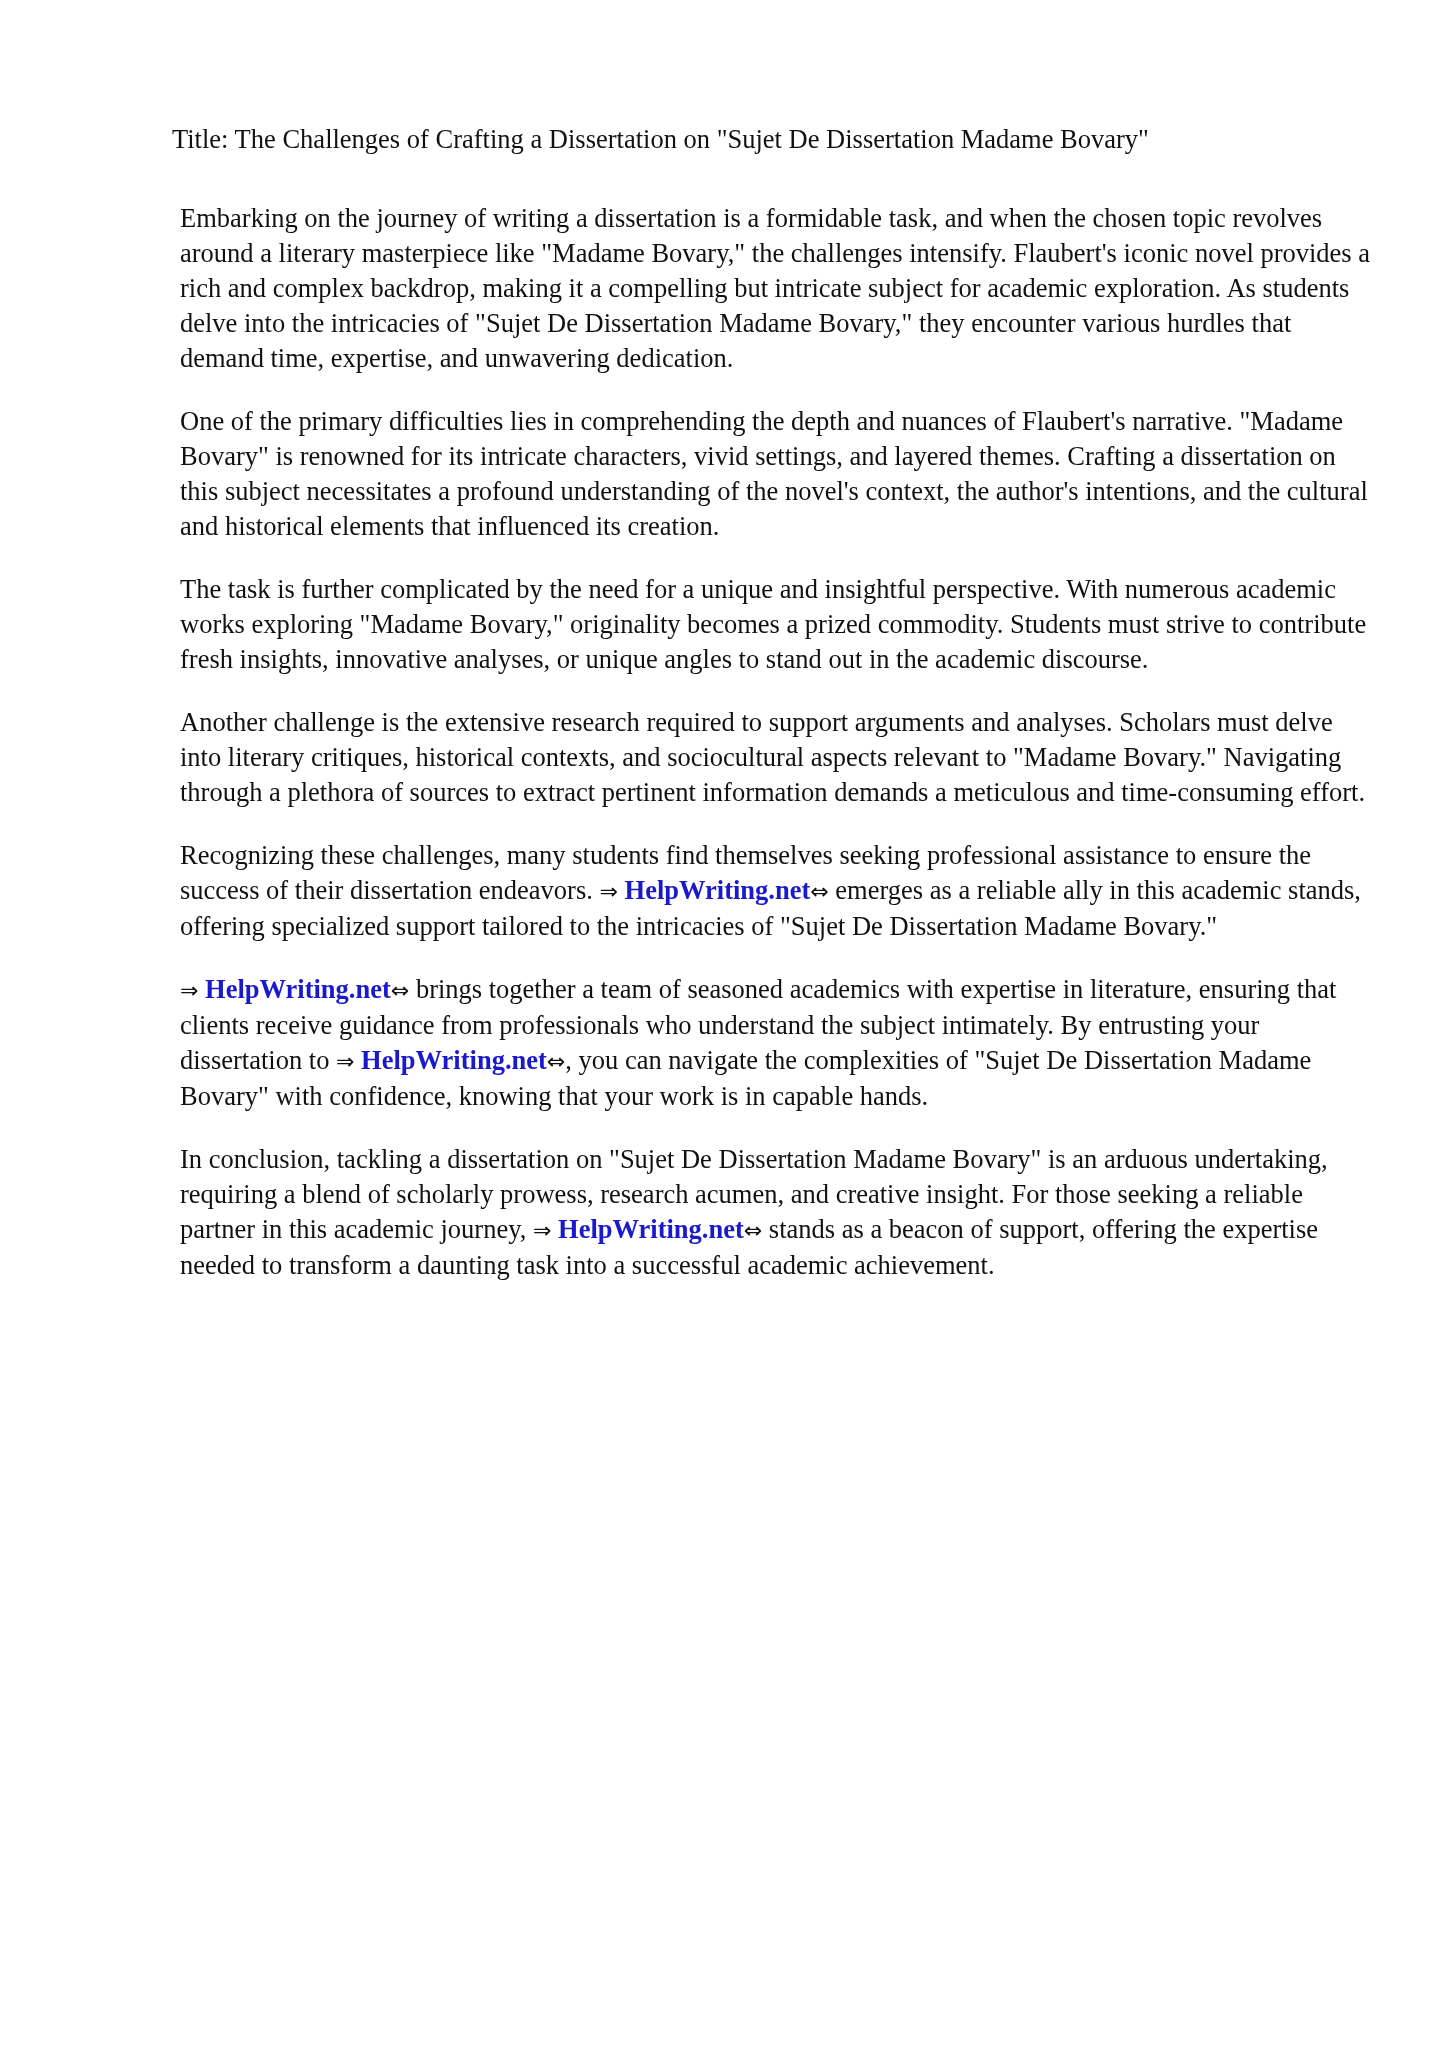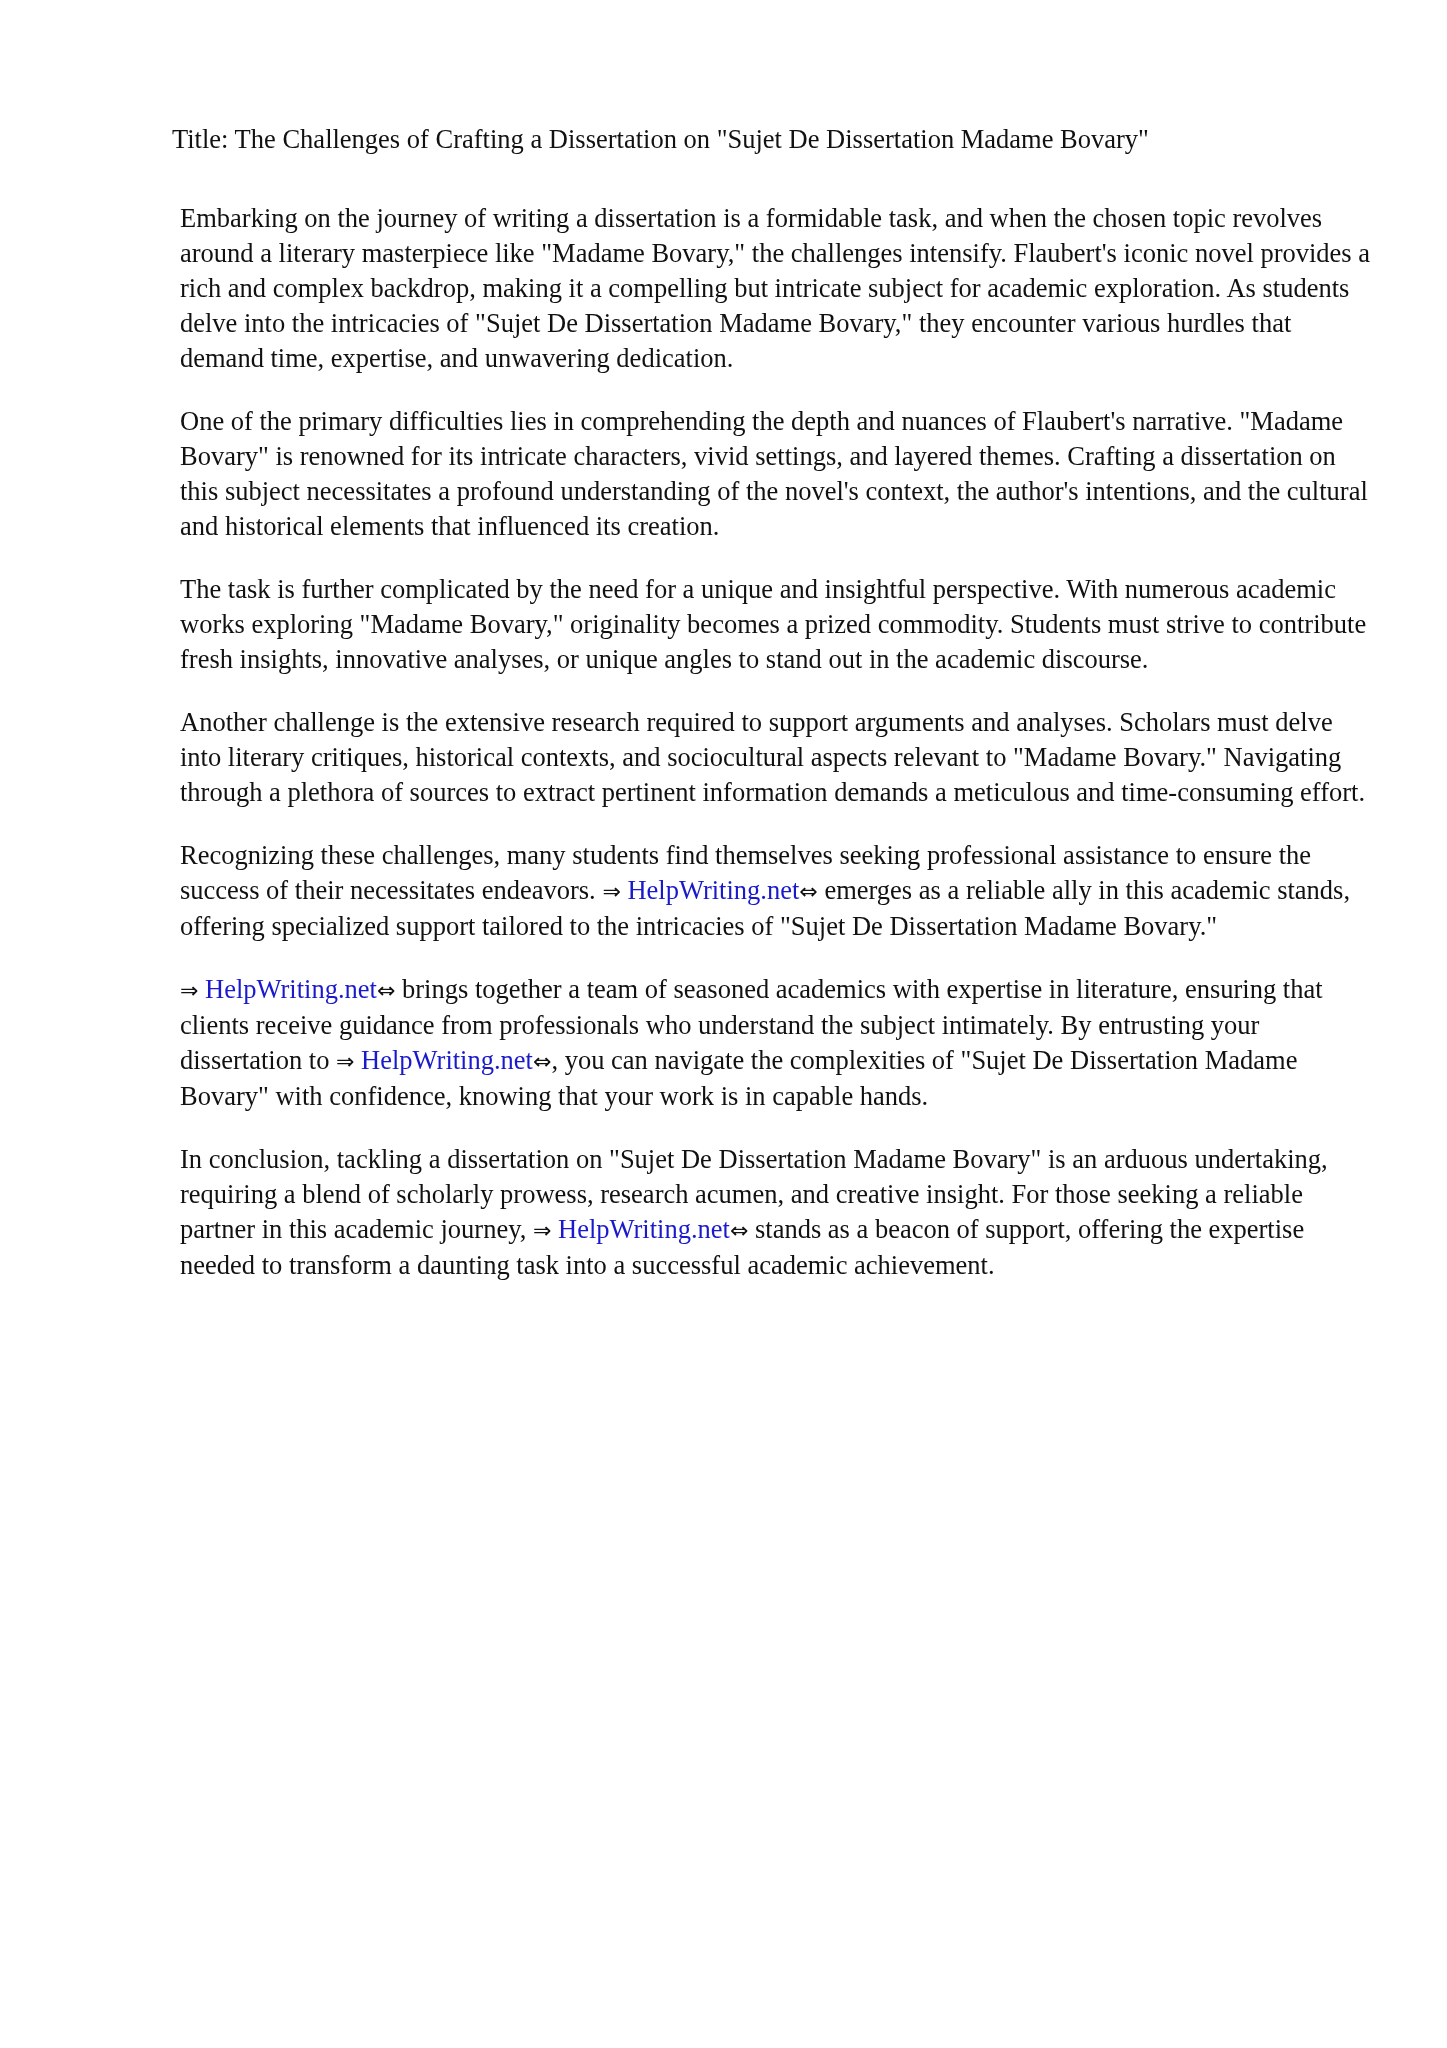--- a/index.html
+++ b/index.html
@@ -35,7 +35,7 @@
   <p class="para">Another challenge is the extensive research required to support arguments and analyses. Scholars must delve into literary critiques, historical contexts, and sociocultural aspects relevant to "Madame Bovary." Navigating through a plethora of sources to extract pertinent information demands a meticulous and time-consuming effort.</p>
 
   <p class="para">
-    <span>Recognizing these challenges, many students find themselves seeking professional assistance to ensure the success of their necessitates endeavors. </span><span class="arrow">⇒</span>
+    <span>Recognizing these challenges, many students find themselves seeking professional assistance to ensure the success of their dissertation endeavors. </span><span class="arrow">⇒</span>
     <a class="link">HelpWriting.net</a><span class="arrow">⇔</span><span> emerges as a reliable ally in this academic stands, offering specialized support tailored to the intricacies of "Sujet De Dissertation Madame Bovary."</span>
   </p>
 

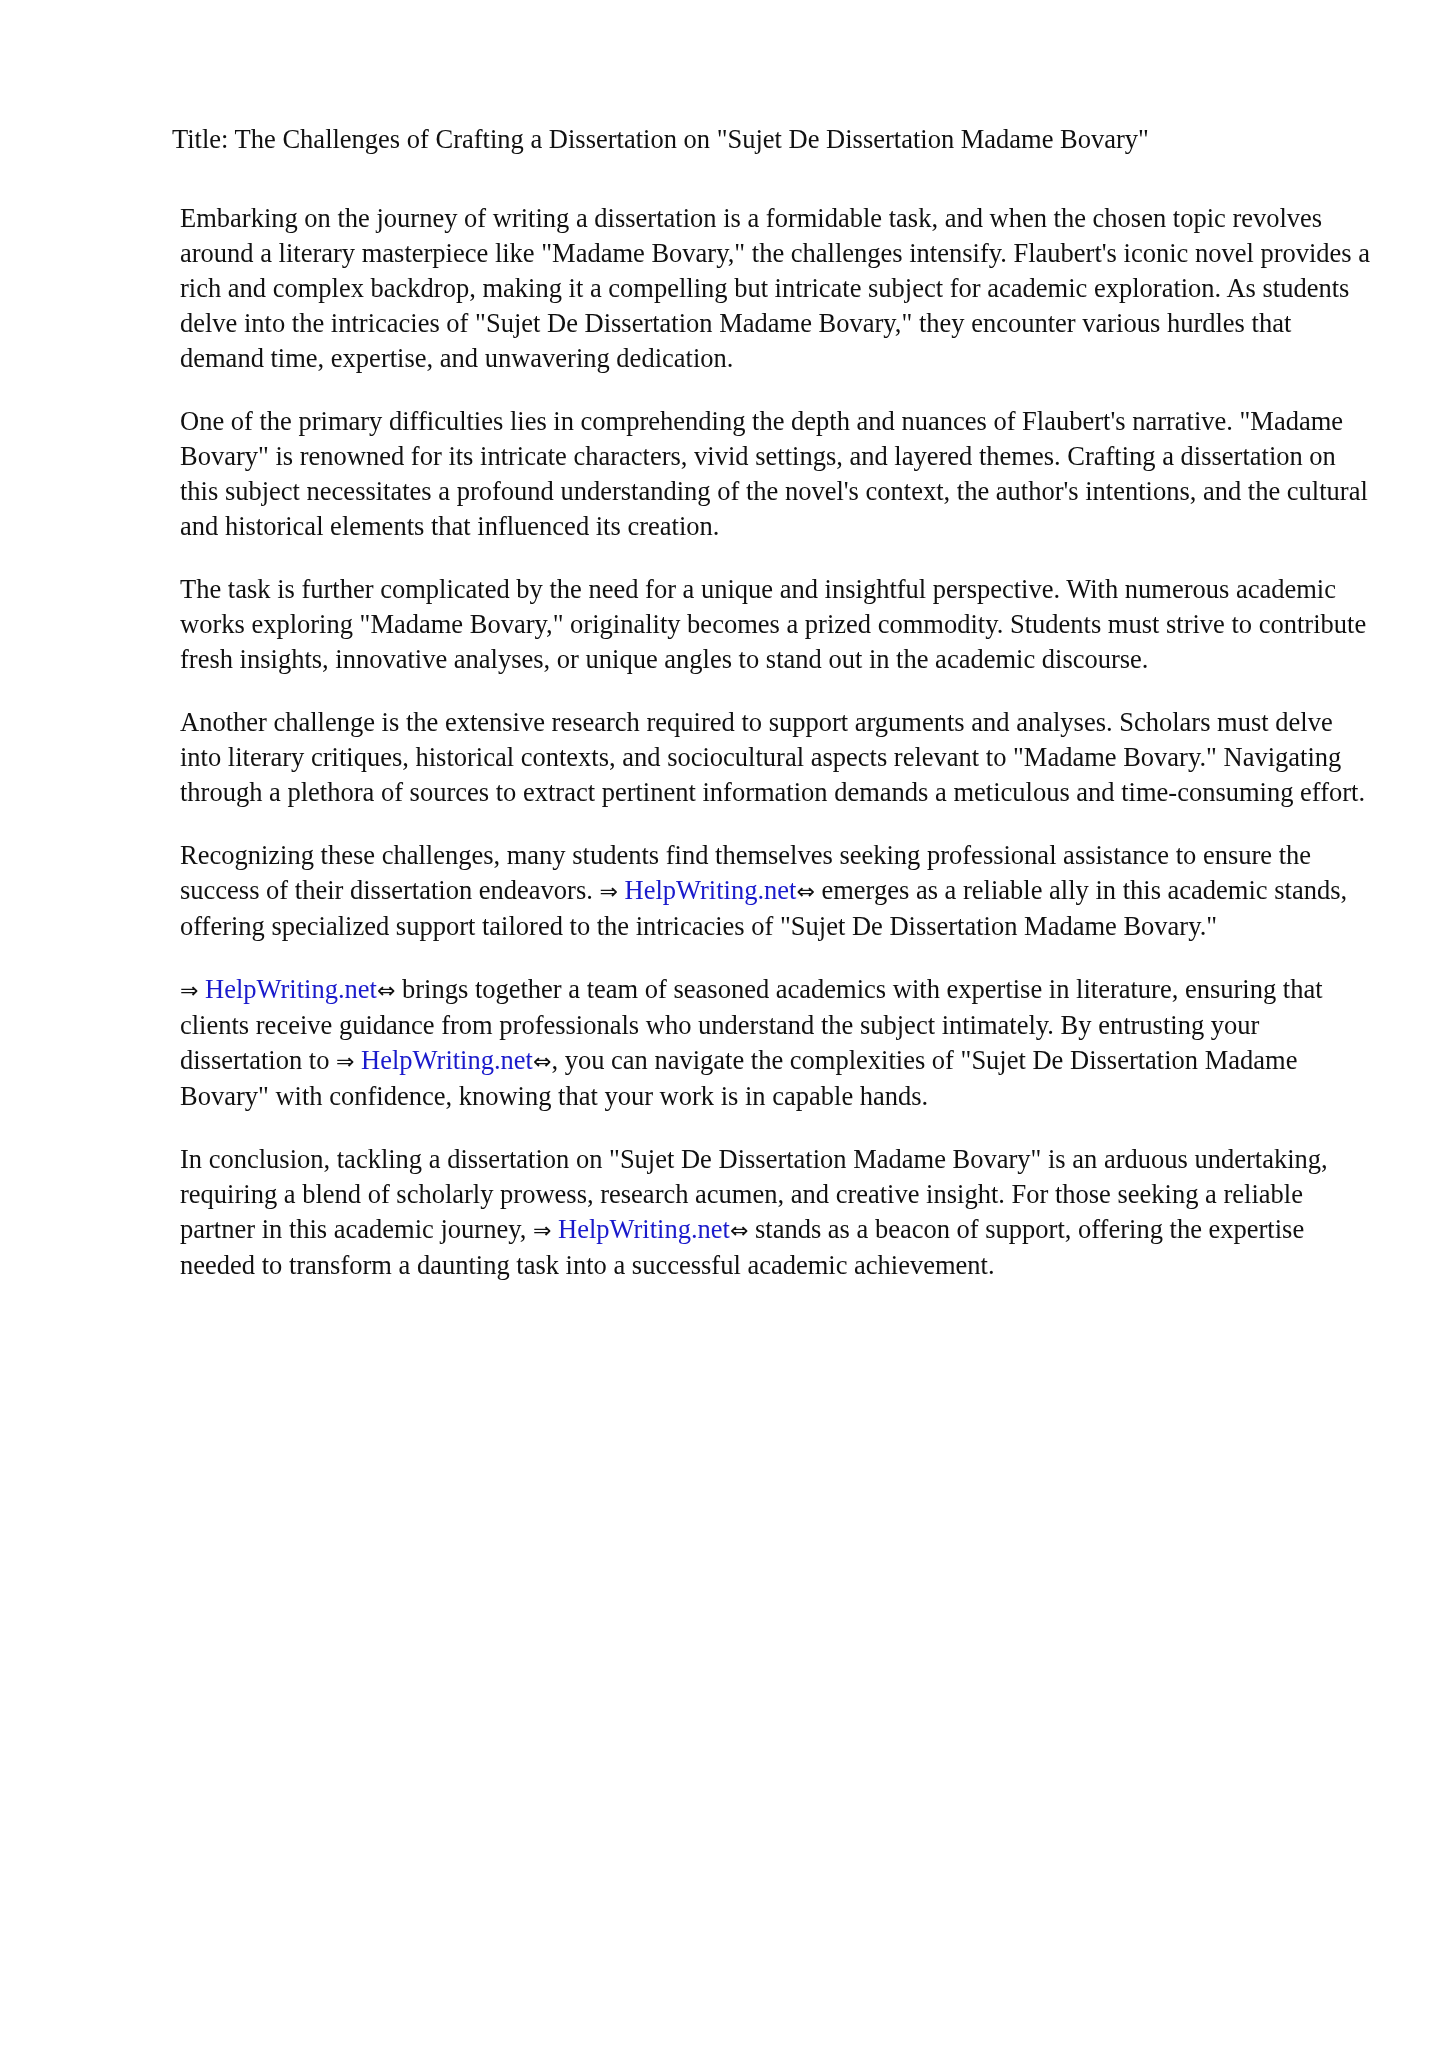--- a/index.html
+++ b/index.html
@@ -18,7 +18,7 @@
     .para { margin: 0 0 28px 8px; }
     .link {
       color: #1a1acc;
-      font-weight: normal;
+      font-weight: bold;
       text-decoration: none;
     }
     .arrow { font-family: "DejaVu Sans", sans-serif; font-size: 22px; }

